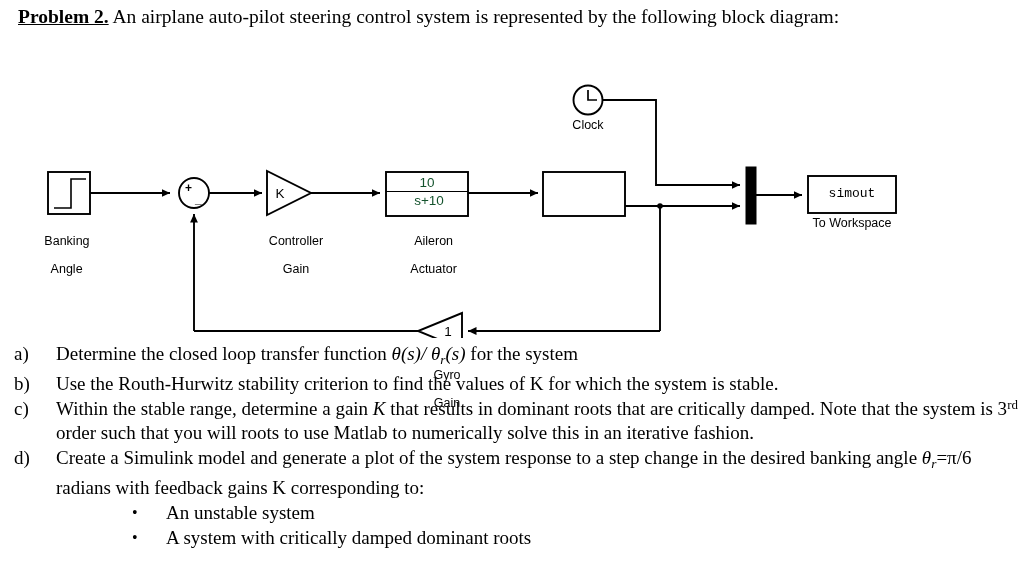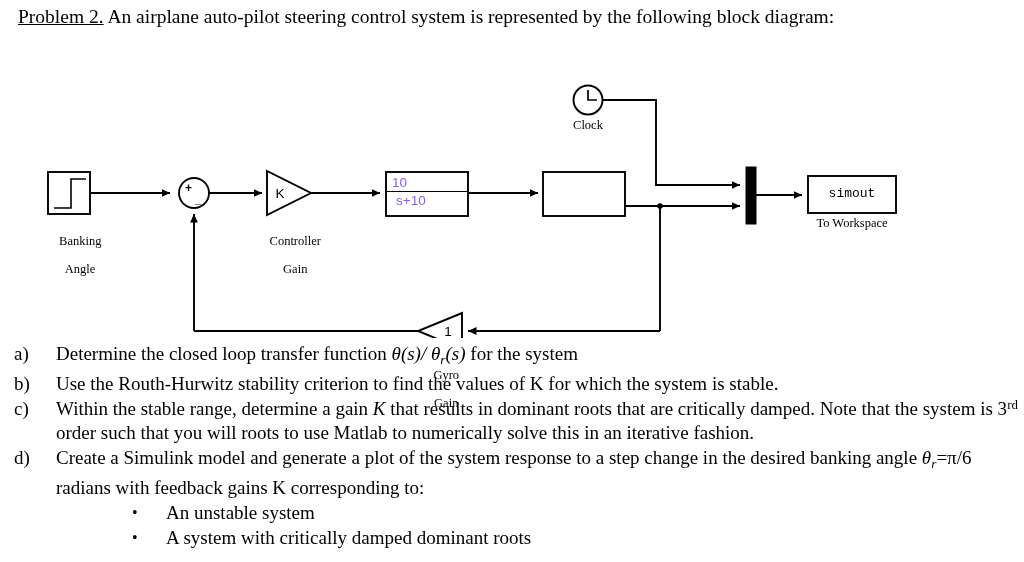--- a/index.html
+++ b/index.html
@@ -28,7 +28,7 @@
     white-space: nowrap;
   }
   #problem-heading .prob-label {
-    font-weight: normal;
+    font-weight: bold;
     text-decoration: underline;
   }
 

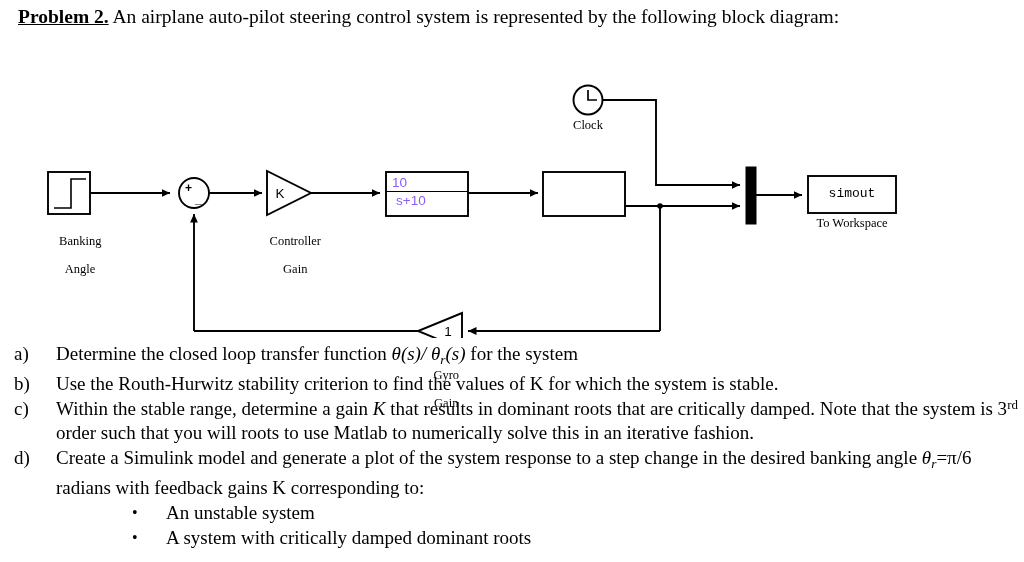--- a/index.html
+++ b/index.html
@@ -45,7 +45,7 @@
   }
   .diag-label {
     position: absolute;
-    font-family: Liberation Serif, serif;
+    font-family: Liberation Sans, sans-serif;
     font-size: 12.5px;
     line-height: 14px;
     text-align: center;

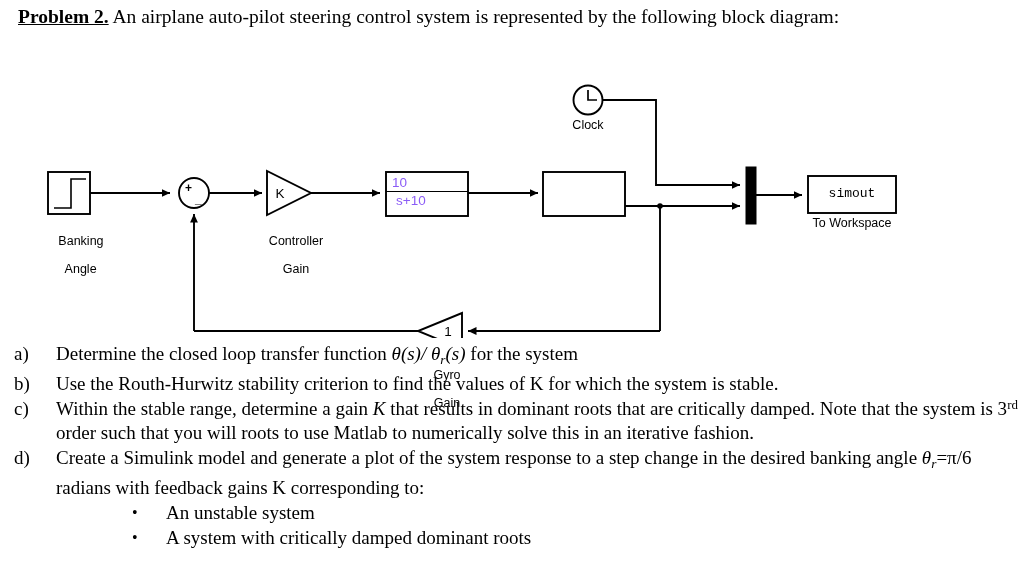--- a/index.html
+++ b/index.html
@@ -56,7 +56,8 @@
     position: absolute;
     font-family: "Liberation Sans", "DejaVu Sans", sans-serif;
     font-size: 13.5px;
-    color: #8b5cf6;
+    text-align: center;
+    color: #14532d;
     white-space: nowrap;
   }
   .tf-num {

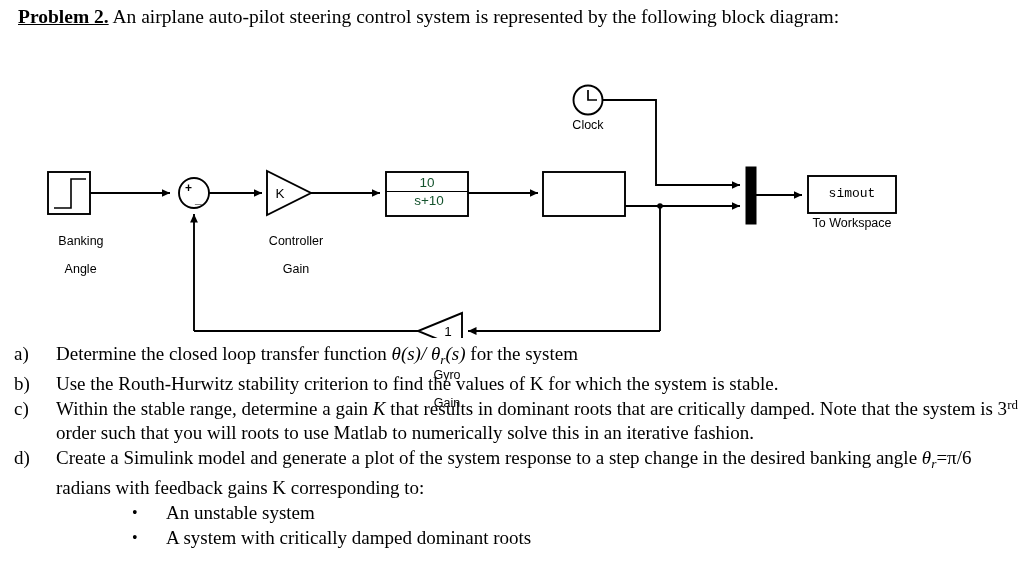--- a/index.html
+++ b/index.html
@@ -216,7 +216,7 @@
   <div class="sign-text" style="left:185px; top:144px;">+</div>
   <div class="sign-text" style="left:195px; top:155px;">_</div>
 
-  <div class="diag-label" style="left:34px; top:182px; width:80px;">
+  <div class="diag-label" style="left:20px; top:182px; width:80px;">
     <span>Banking</span><br>
     <span>Angle</span>
   </div>

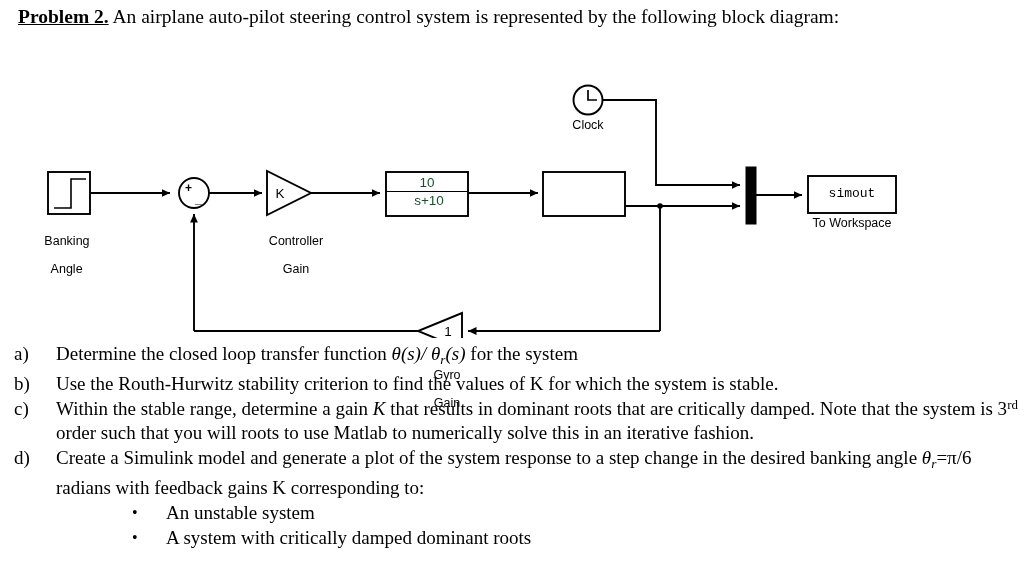--- a/index.html
+++ b/index.html
@@ -230,6 +230,10 @@
   <div class="tf-text" style="left:386px; top:137px; width:82px;">
     <span class="tf-num">10</span>
     <span class="tf-den">s+10</span>
+  </div>
+  <div class="diag-label" style="left:387px; top:182px; width:80px;">
+    <span>Aileron</span><br>
+    <span>Actuator</span>
   </div>
 
 

